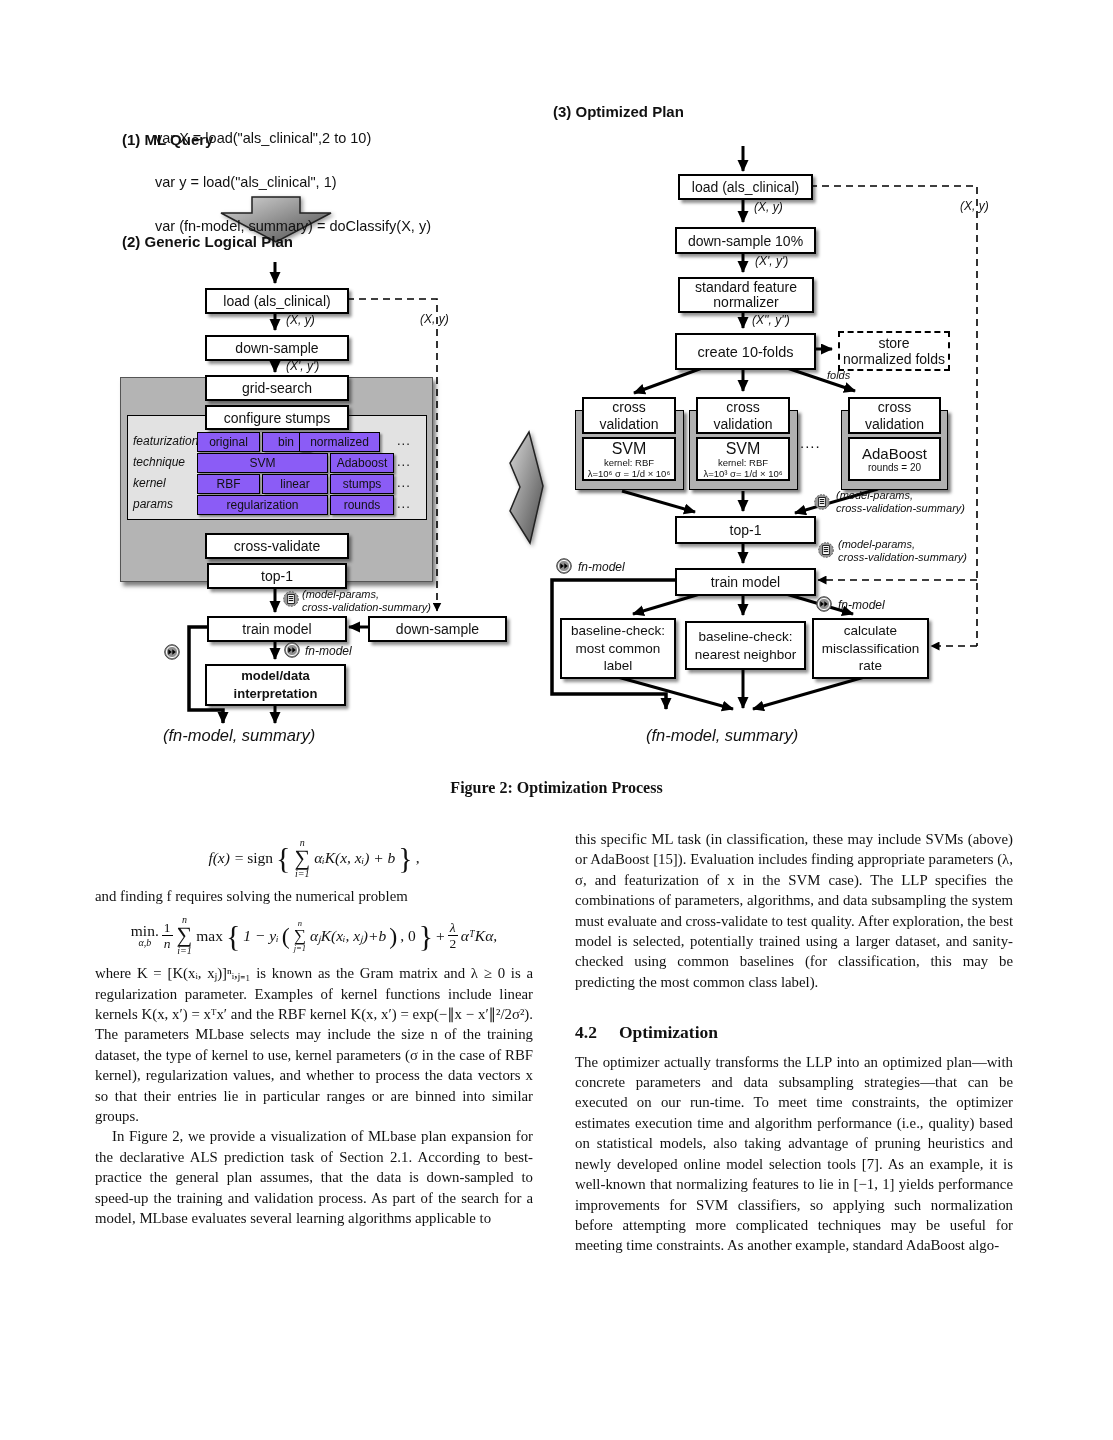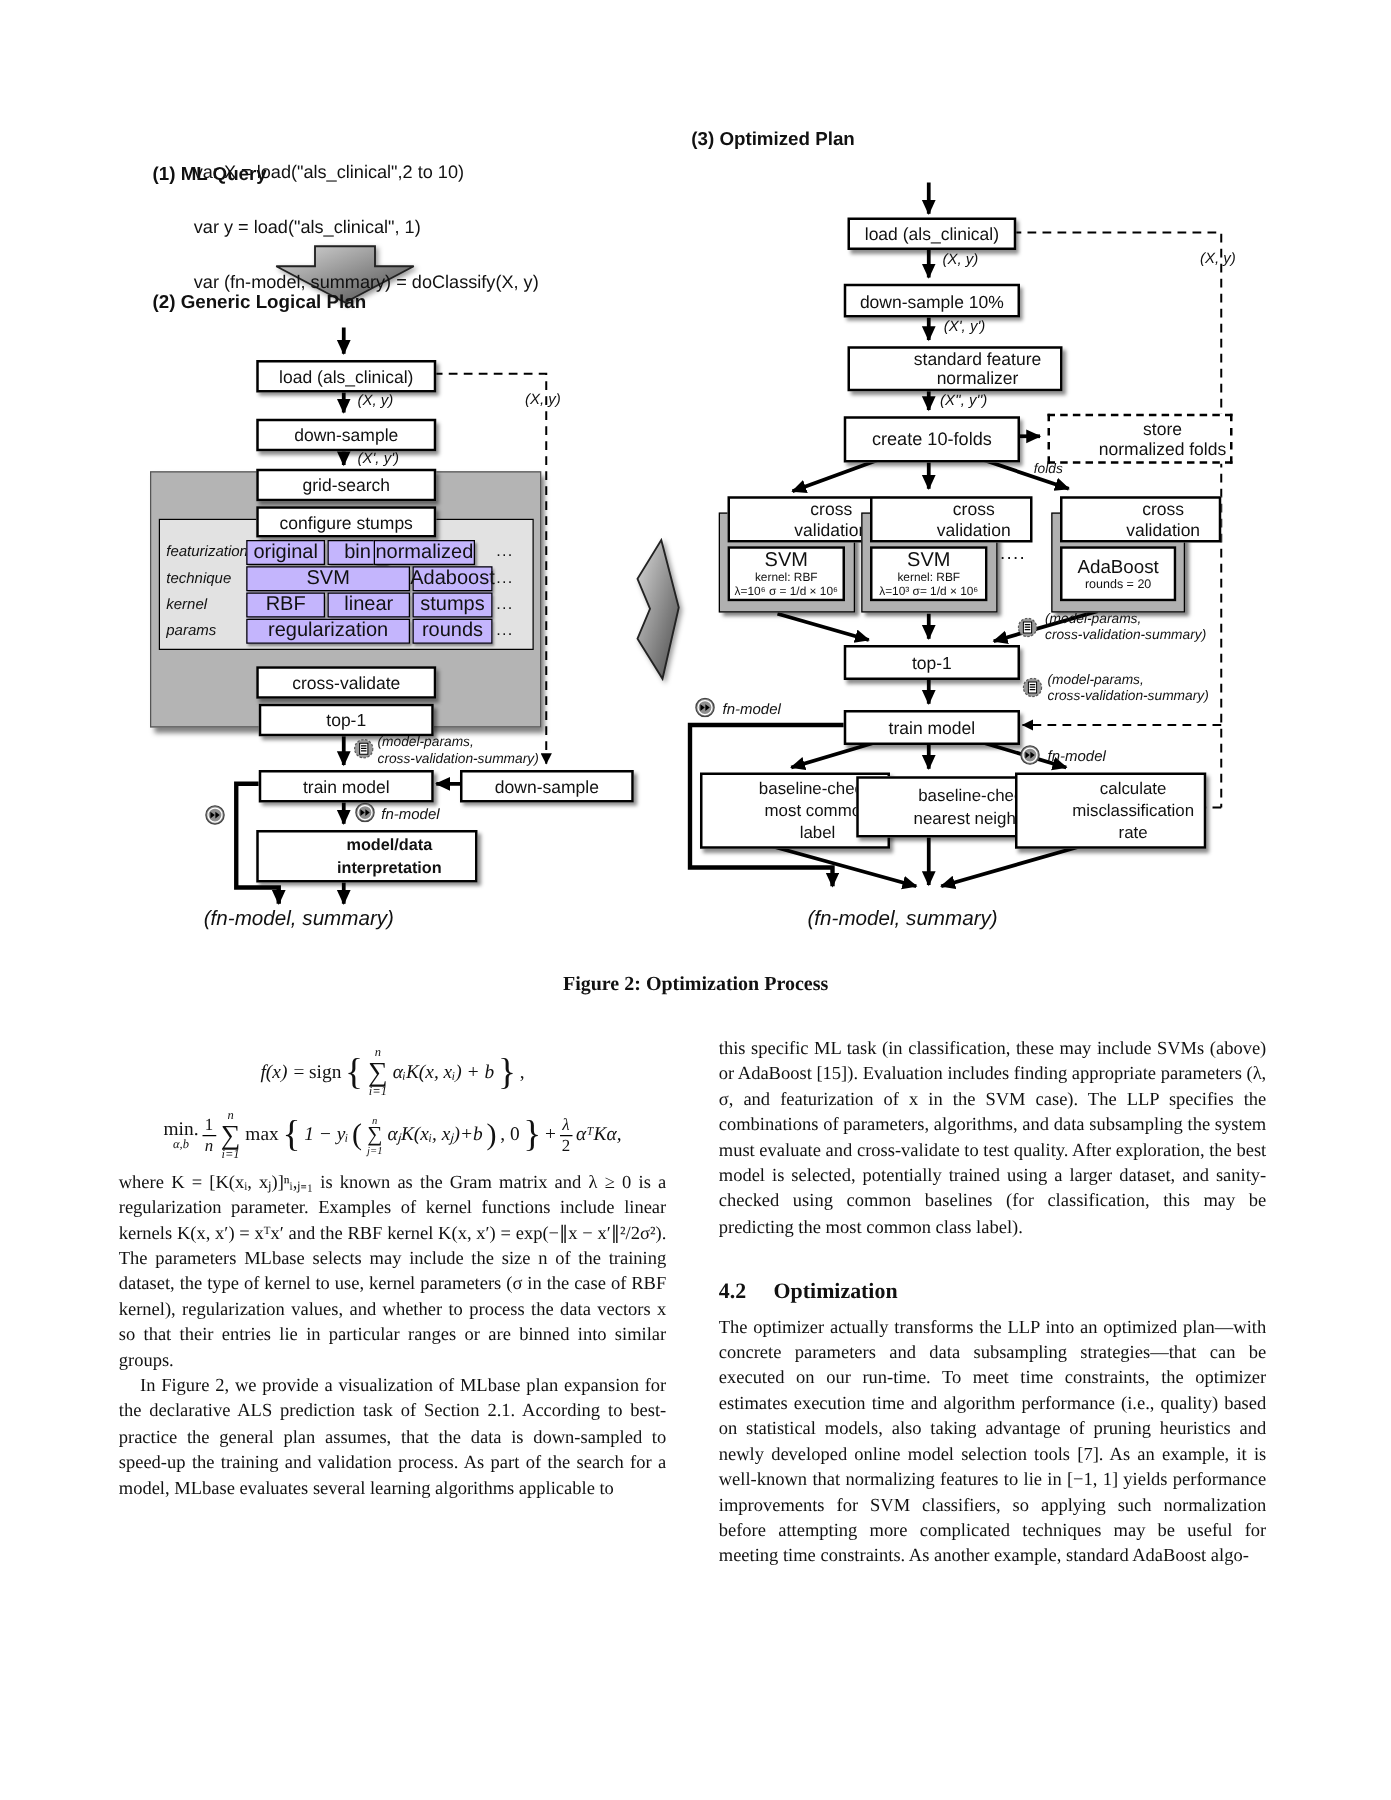--- a/index.html
+++ b/index.html
@@ -12,7 +12,7 @@
   .fb{position:absolute;background:#fff;border:2px solid #000;box-shadow:2.5px 3px 3px rgba(0,0,0,.45);
       display:flex;align-items:center;justify-content:center;text-align:center;
       font-family:"Liberation Sans",sans-serif;font-size:14px;line-height:16px;}
-  .pre{white-space:pre-line;padding-left:36px;}
+  .pre{white-space:pre-line;}
   .dashedb{border:2px dashed #000;box-shadow:none;}
   .panel{position:absolute;background:#b4b4b4;border:1px solid #555;box-shadow:3px 4px 4px rgba(0,0,0,.5);}
   .panel-light{position:absolute;background:#e2e2e2;border:1.2px solid #000;}

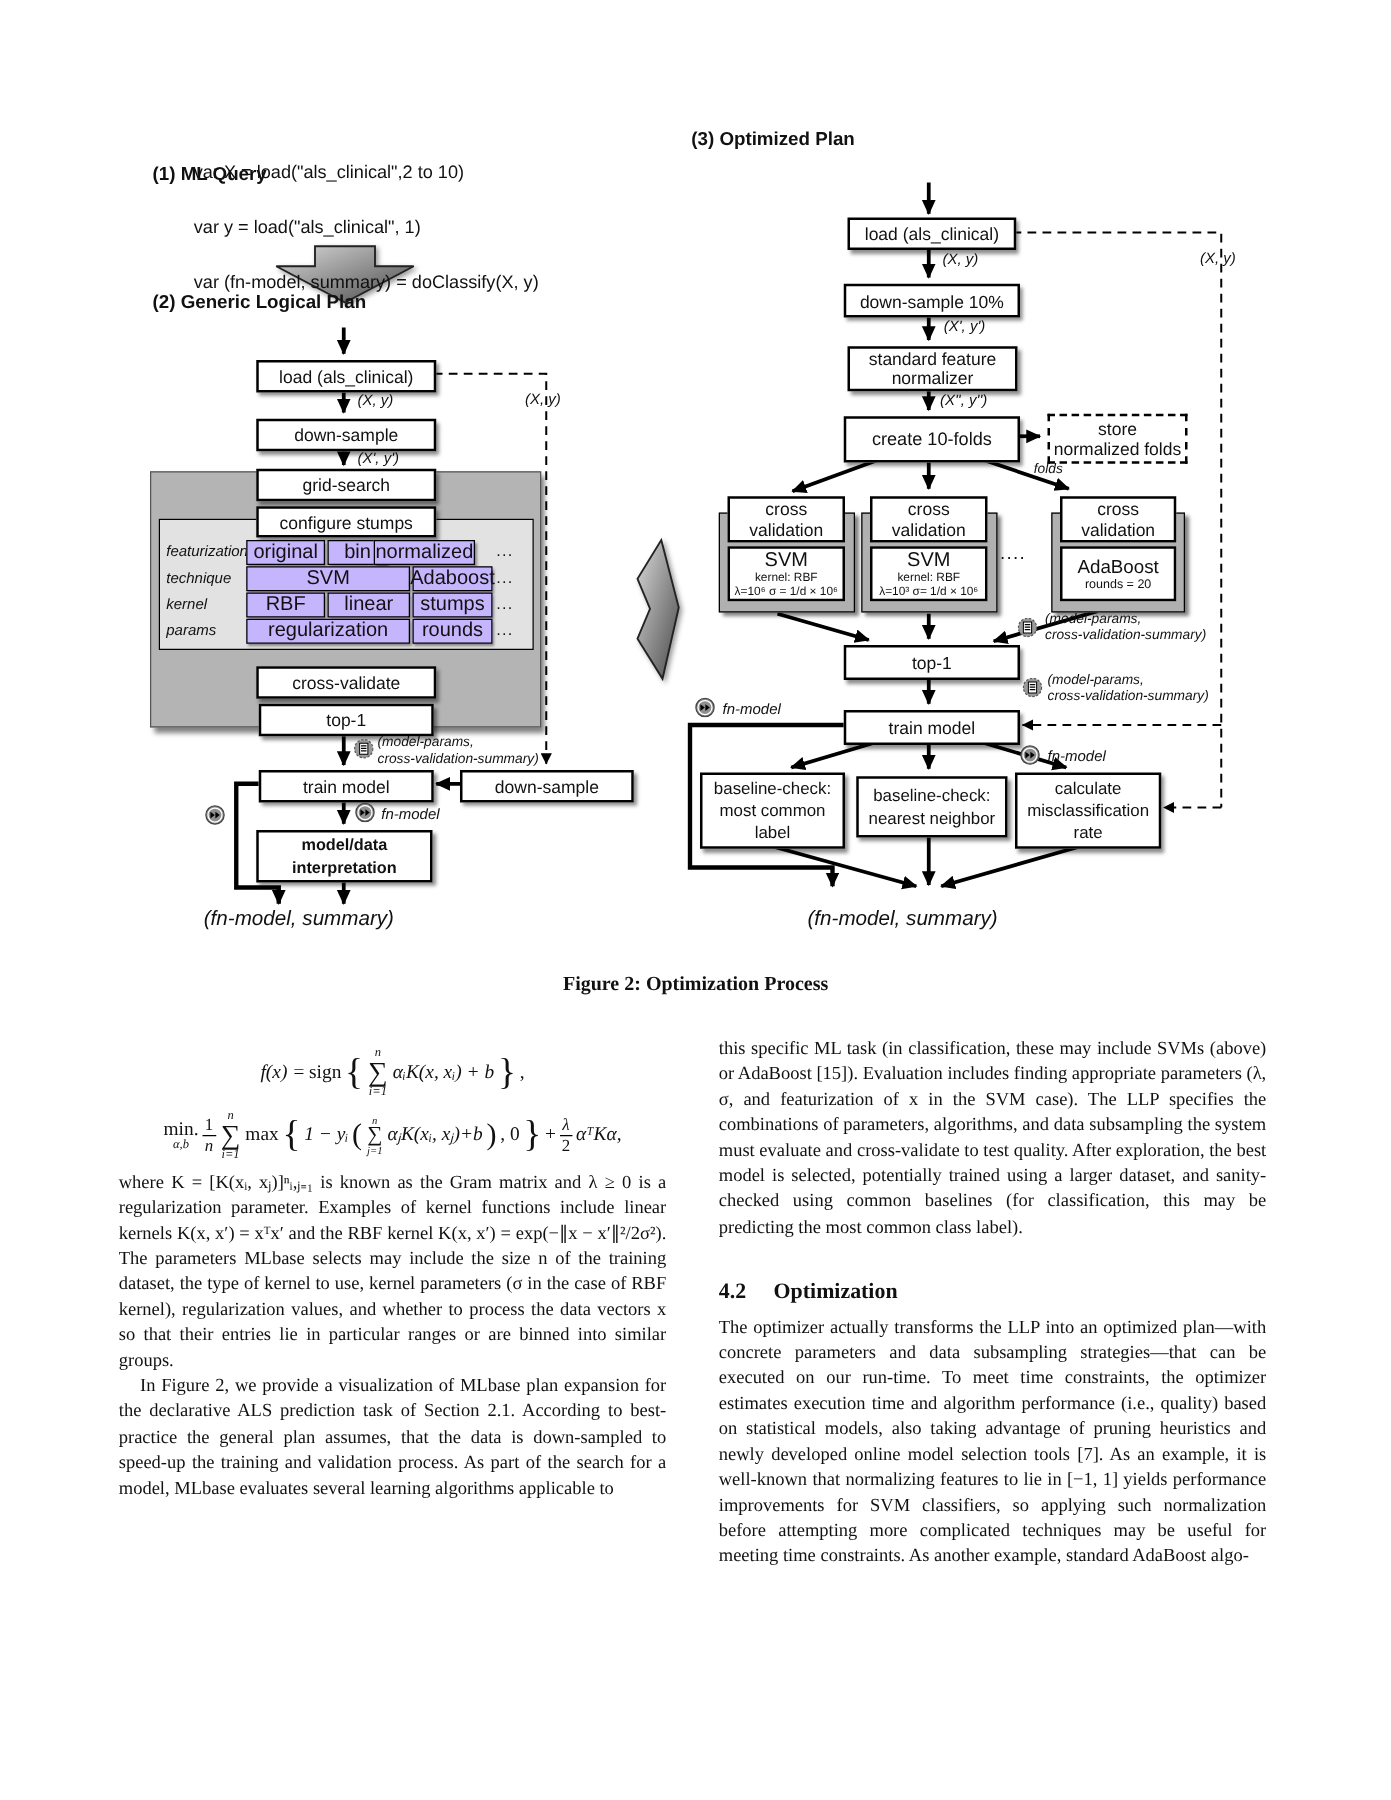--- a/index.html
+++ b/index.html
@@ -17,8 +17,8 @@
   .panel{position:absolute;background:#b4b4b4;border:1px solid #555;box-shadow:3px 4px 4px rgba(0,0,0,.5);}
   .panel-light{position:absolute;background:#e2e2e2;border:1.2px solid #000;}
   .rowlab{position:absolute;font-family:"Liberation Sans",sans-serif;font-style:italic;font-size:12px;white-space:nowrap;}
-  .ob{position:absolute;background:#c4b5fd;border:1.5px solid #000;box-shadow:1.5px 2px 2px rgba(0,0,0,.4);
-      display:flex;align-items:center;justify-content:center;font-family:"Liberation Sans",sans-serif;font-size:16px;}
+  .ob{position:absolute;background:#8b5cf6;border:1.5px solid #000;box-shadow:1.5px 2px 2px rgba(0,0,0,.4);
+      display:flex;align-items:center;justify-content:center;font-family:"Liberation Sans",sans-serif;font-size:12px;}
   .dots{position:absolute;font-family:"Liberation Sans",sans-serif;font-size:13px;letter-spacing:1px;}
   .lbl{position:absolute;font-family:"Liberation Sans",sans-serif;font-style:italic;font-size:12px;white-space:nowrap;}
   .ann{position:absolute;font-family:"Liberation Sans",sans-serif;font-style:italic;font-size:11px;line-height:12.5px;white-space:nowrap;}

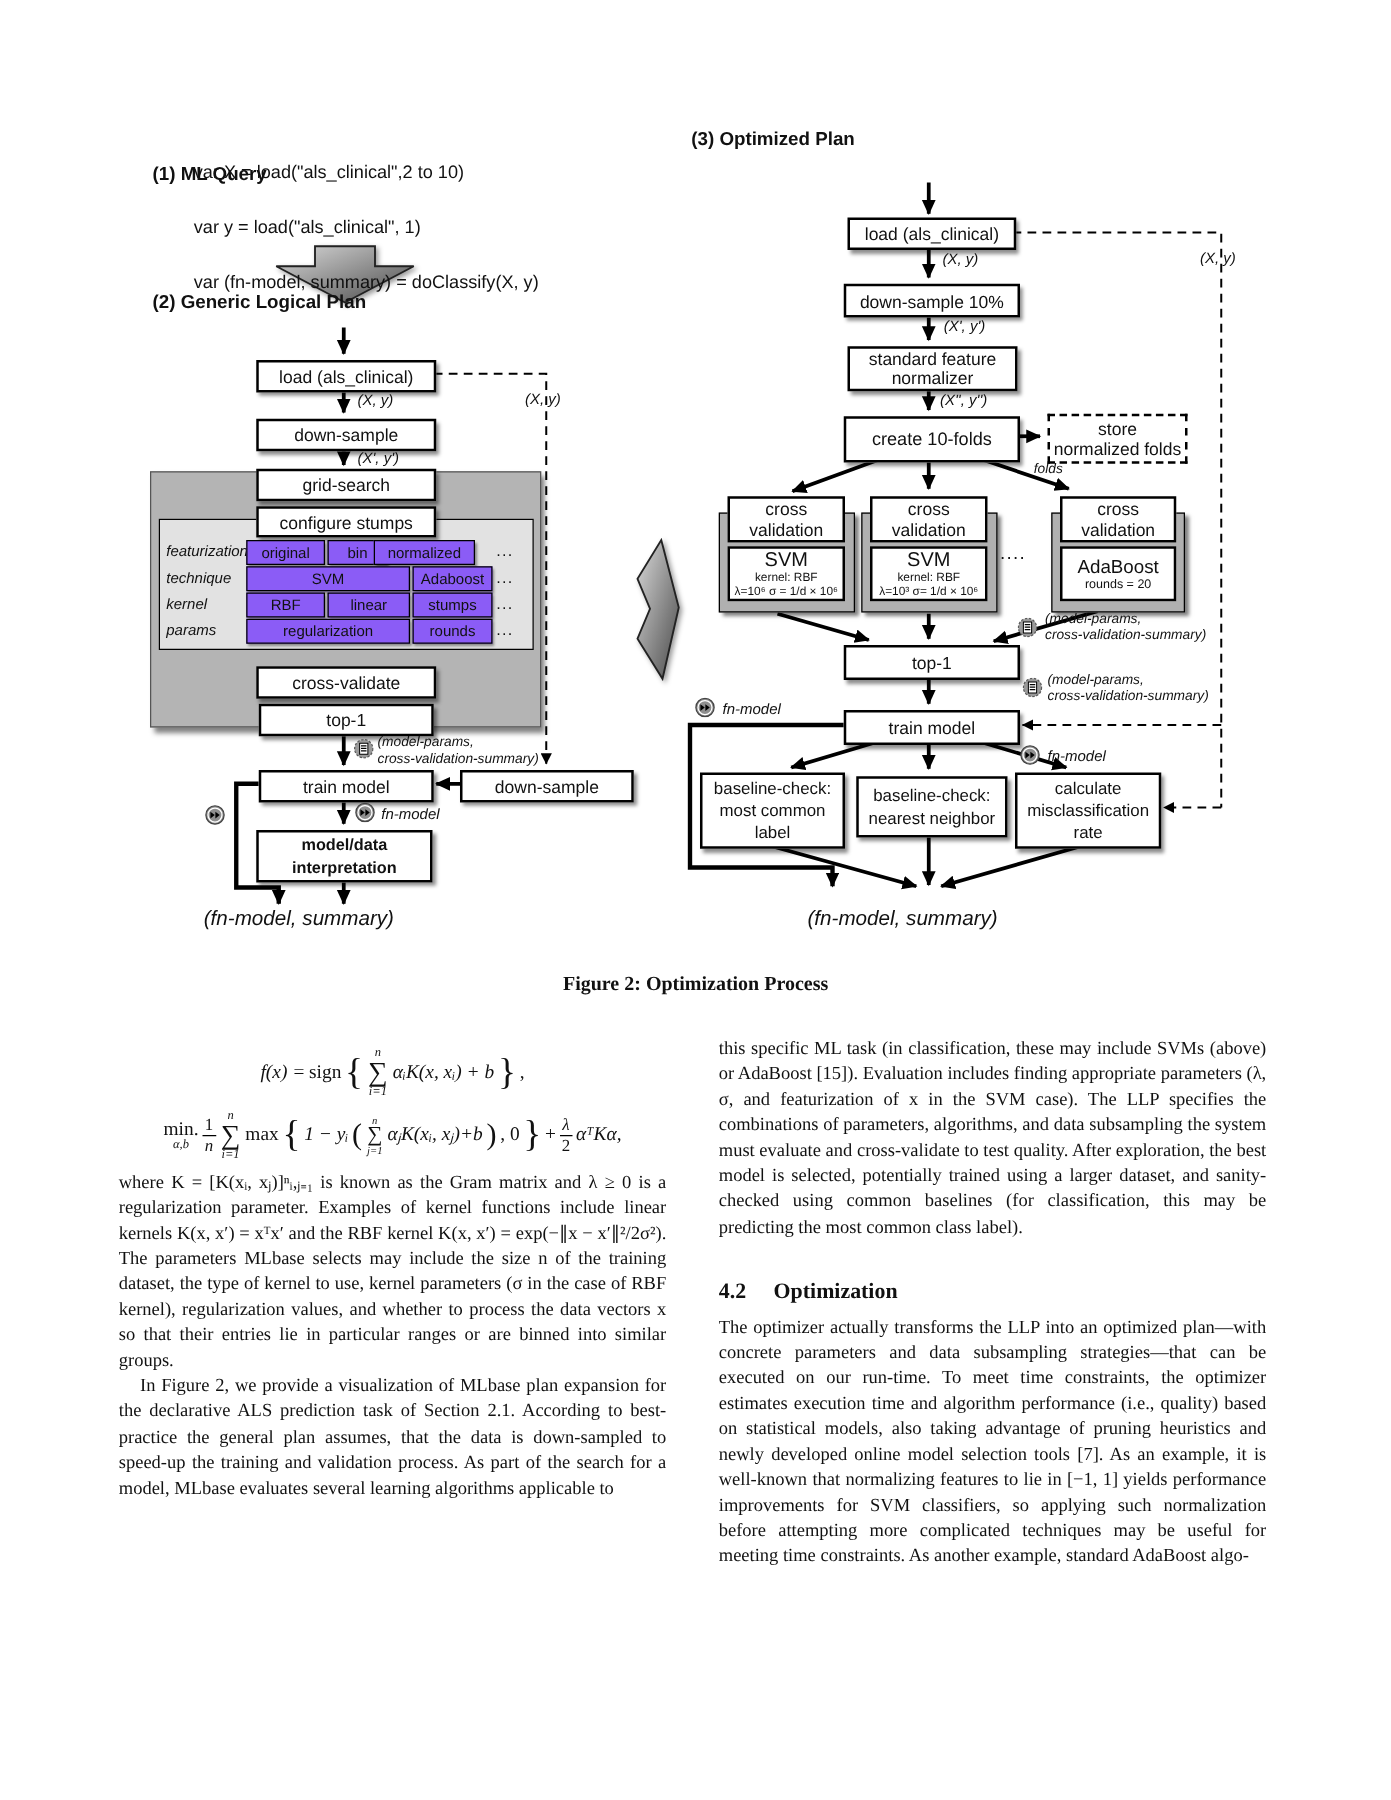--- a/index.html
+++ b/index.html
@@ -332,6 +332,7 @@
         <span class="rm">,</span>
     </div>
 
+    <p>and finding f requires solving the numerical problem</p>
 
     <div class="eq">
       <span class="minstack">

